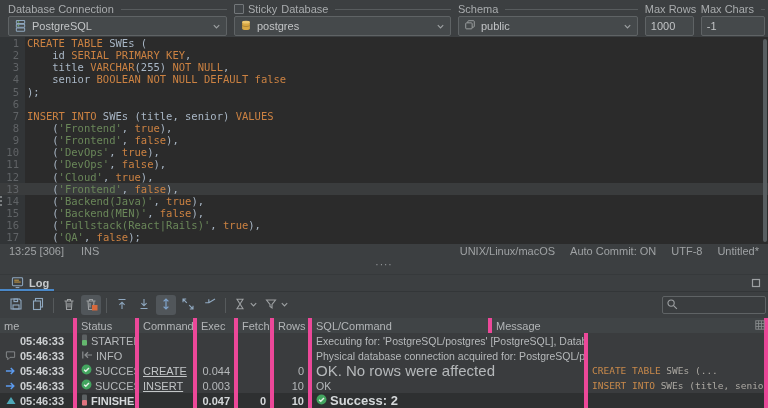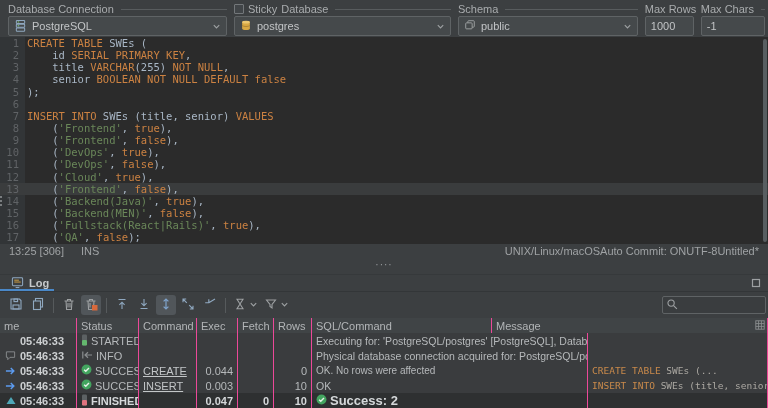--- a/index.html
+++ b/index.html
@@ -33,7 +33,7 @@
   
   .statusbar { height: 14px; display: flex; align-items: center; padding: 0 9px; color: #9FA2A4; }
   .statusbar .ins { margin-left: 17px; }
-  .sb-right { margin-left: auto; display: flex; }
+  .sb-right { margin-left: auto; display: flex; gap: 15px; }
 
   
   .splitter { height: 16px; position: relative; }

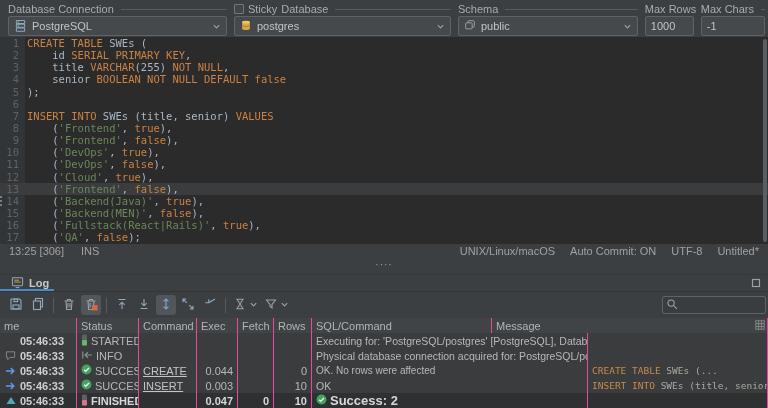--- a/index.html
+++ b/index.html
@@ -60,7 +60,7 @@
   .logtable { background: #393B3D; }
   .trow { display: flex; height: 15px; align-items: center; background: #3A3C3E; color: #B6B9BB; }
   .trow.header { height: 15px; background: #404establ446; background: #404446; color: #B2B5B7; }
-  .tcell { height: 100%; display: flex; align-items: center; padding: 0 4px; border-right: 1px solid #ec4899;
+  .tcell { height: 100%; display: flex; align-items: center; padding: 0 4px; border-right: 4px solid #ec4899;
     overflow: hidden; white-space: nowrap; gap: 3px; }
   .tcell.num { justify-content: flex-end; }
   .trow.boldrow { background: #2E3031; font-weight: bold; color: #D5D8DA; }

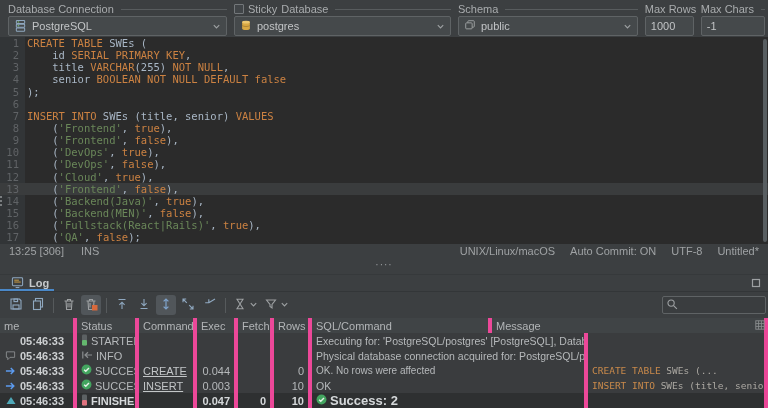--- a/index.html
+++ b/index.html
@@ -385,7 +385,7 @@
         <div class="tcell num" style="width: 36px; flex: 0 0 36px;"></div>
         <div class="tcell num" style="width: 38px; flex: 0 0 38px;">0</div>
         <div class="tcell" style="width: 276px; flex: 0 0 276px;">
-          <span style="font-size: 10px;">OK. No rows were affected</span>
+          <span style="font-size: 15px;">OK. No rows were affected</span>
         </div>
         <div class="tcell" style="width: 180px; flex: 0 0 180px;">
           <span class="sqlcode"><span class="k">CREATE TABLE</span><span class="p"> SWEs (...</span></span>

